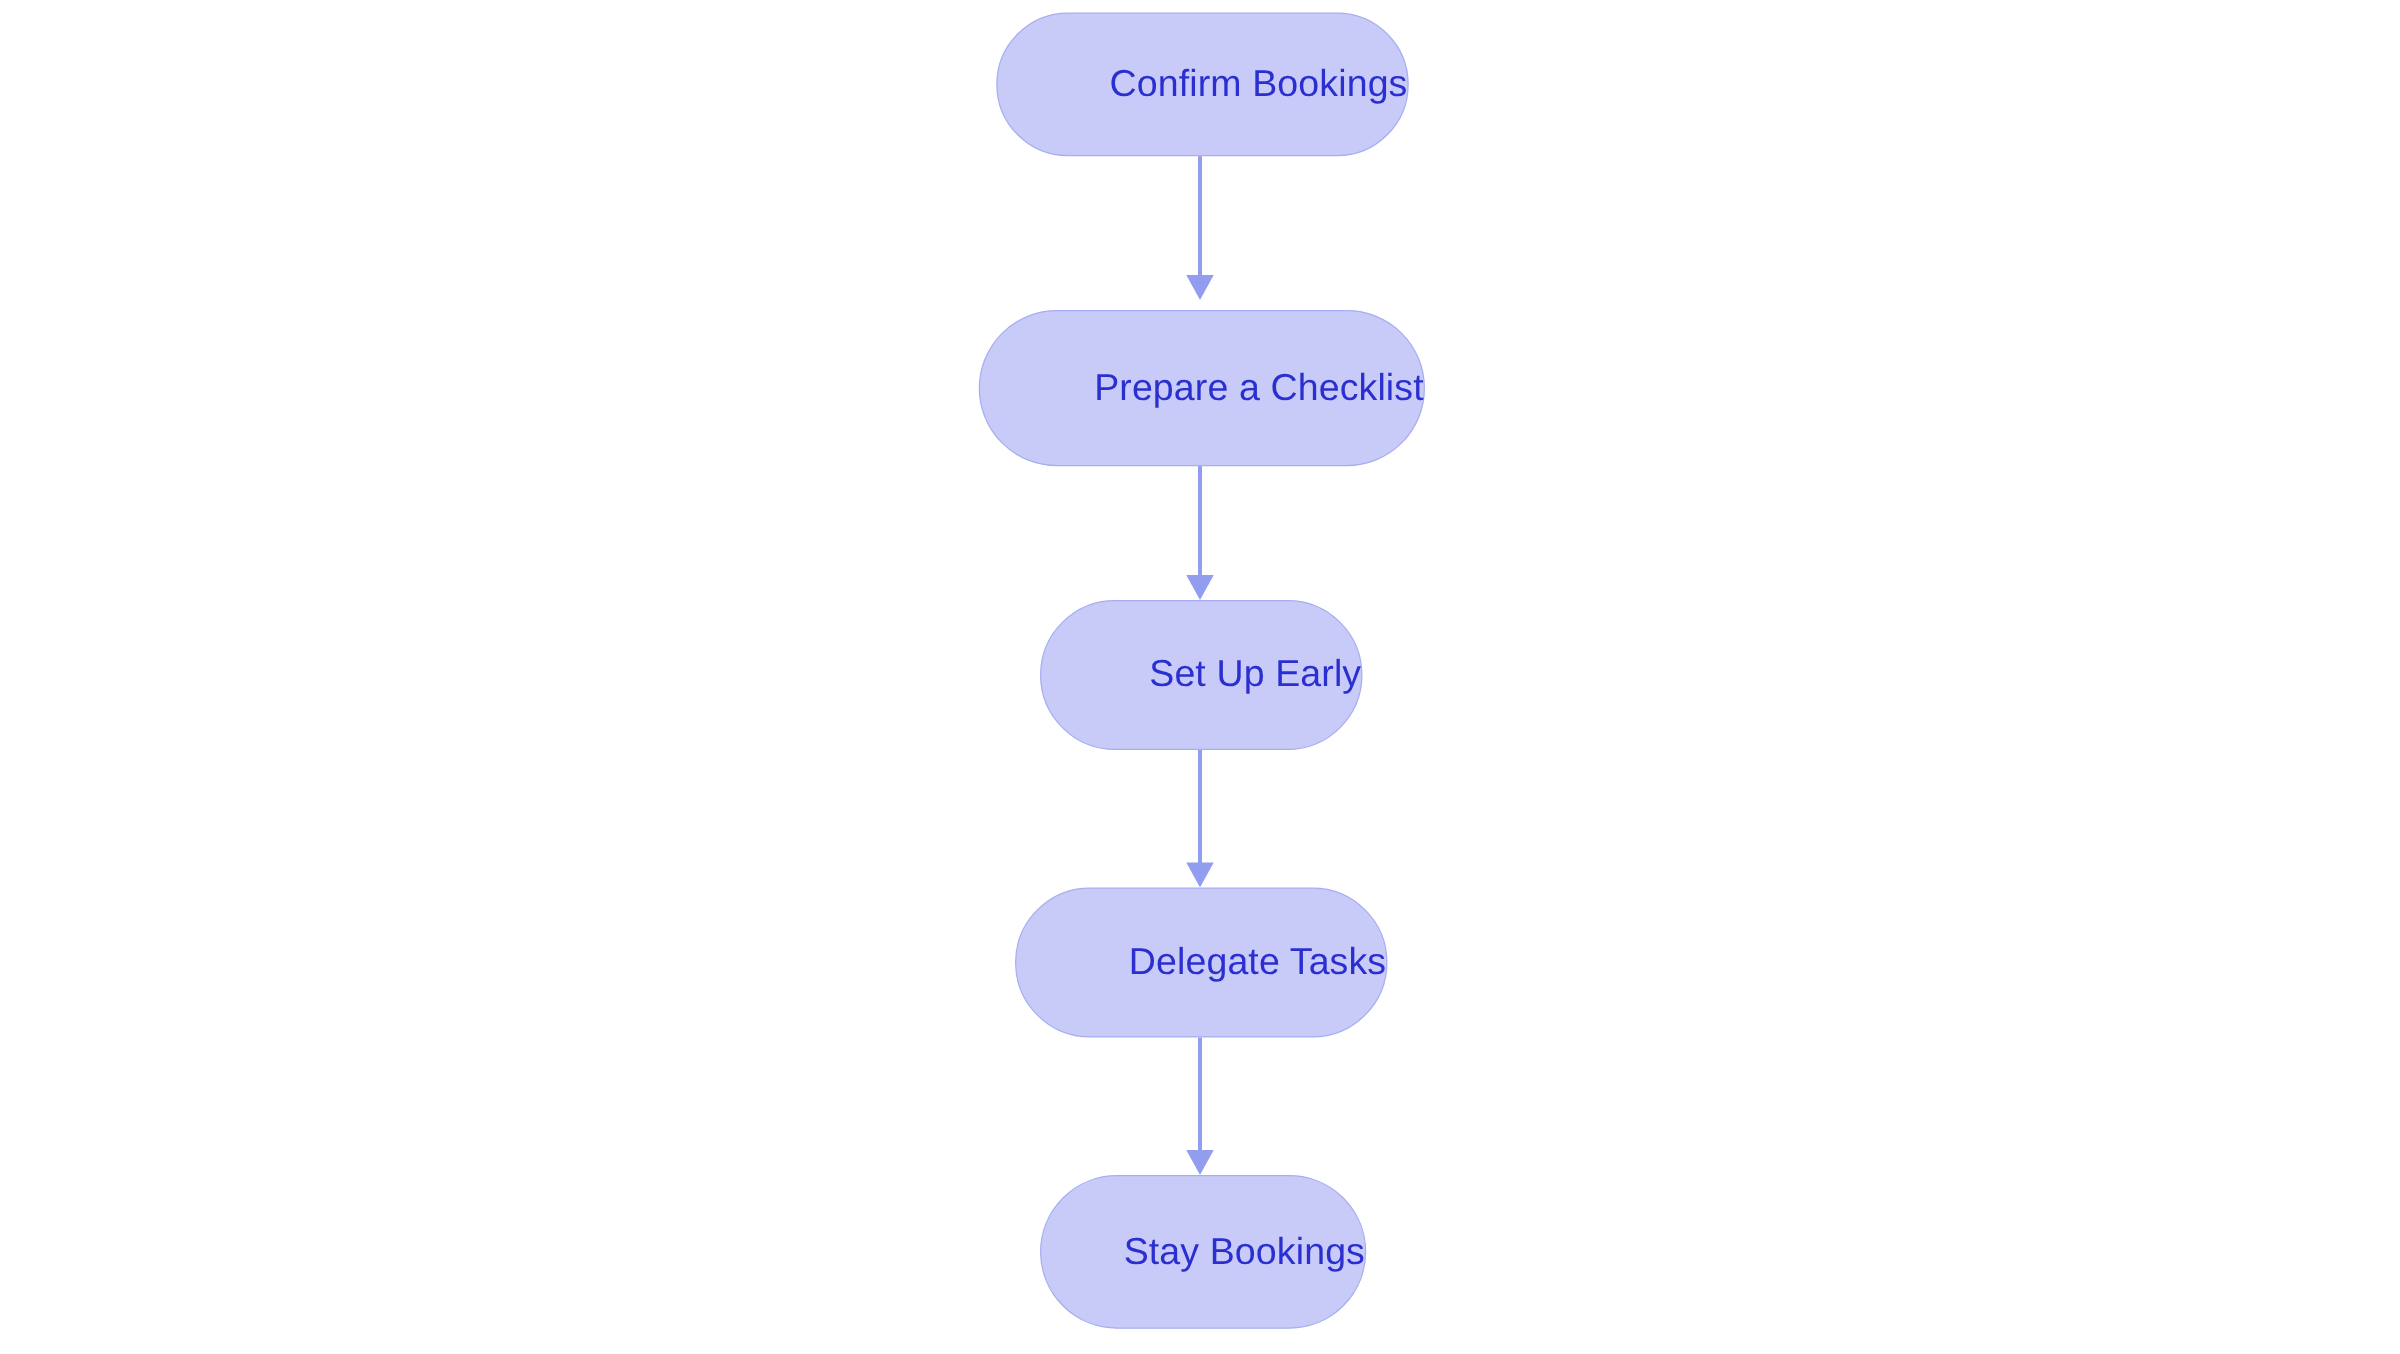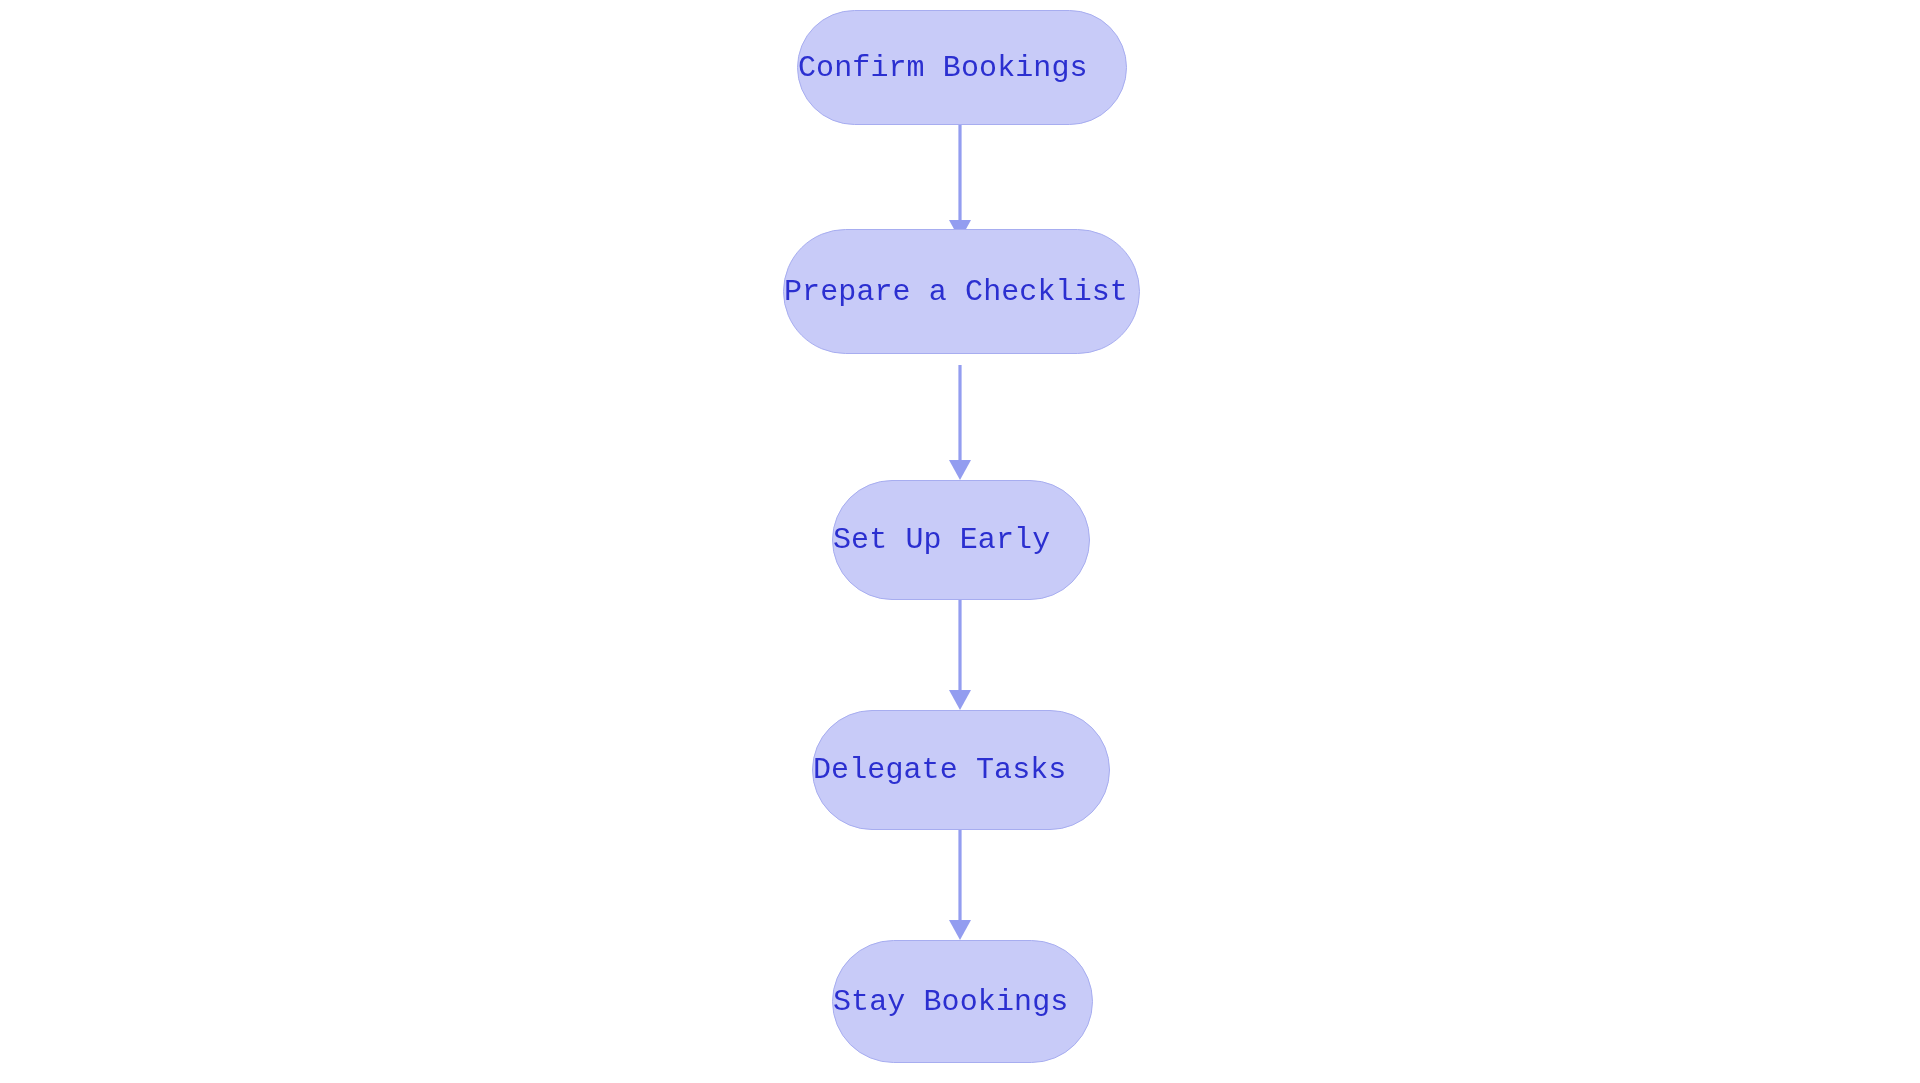--- a/index.html
+++ b/index.html
@@ -36,7 +36,7 @@
     box-sizing: border-box;
     display: flex;
     align-items: center;
-    justify-content: flex-start;
+    justify-content: flex-end;
     background: #c8cbf8;
     border: 1.6px solid #a7adf0;
     border-radius: 999px;
@@ -46,7 +46,6 @@
     letter-spacing: 0.1px;
     line-height: 1;
     white-space: nowrap;
-    font-family: Liberation Mono, monospace;
     -webkit-font-smoothing: antialiased;
   }
 

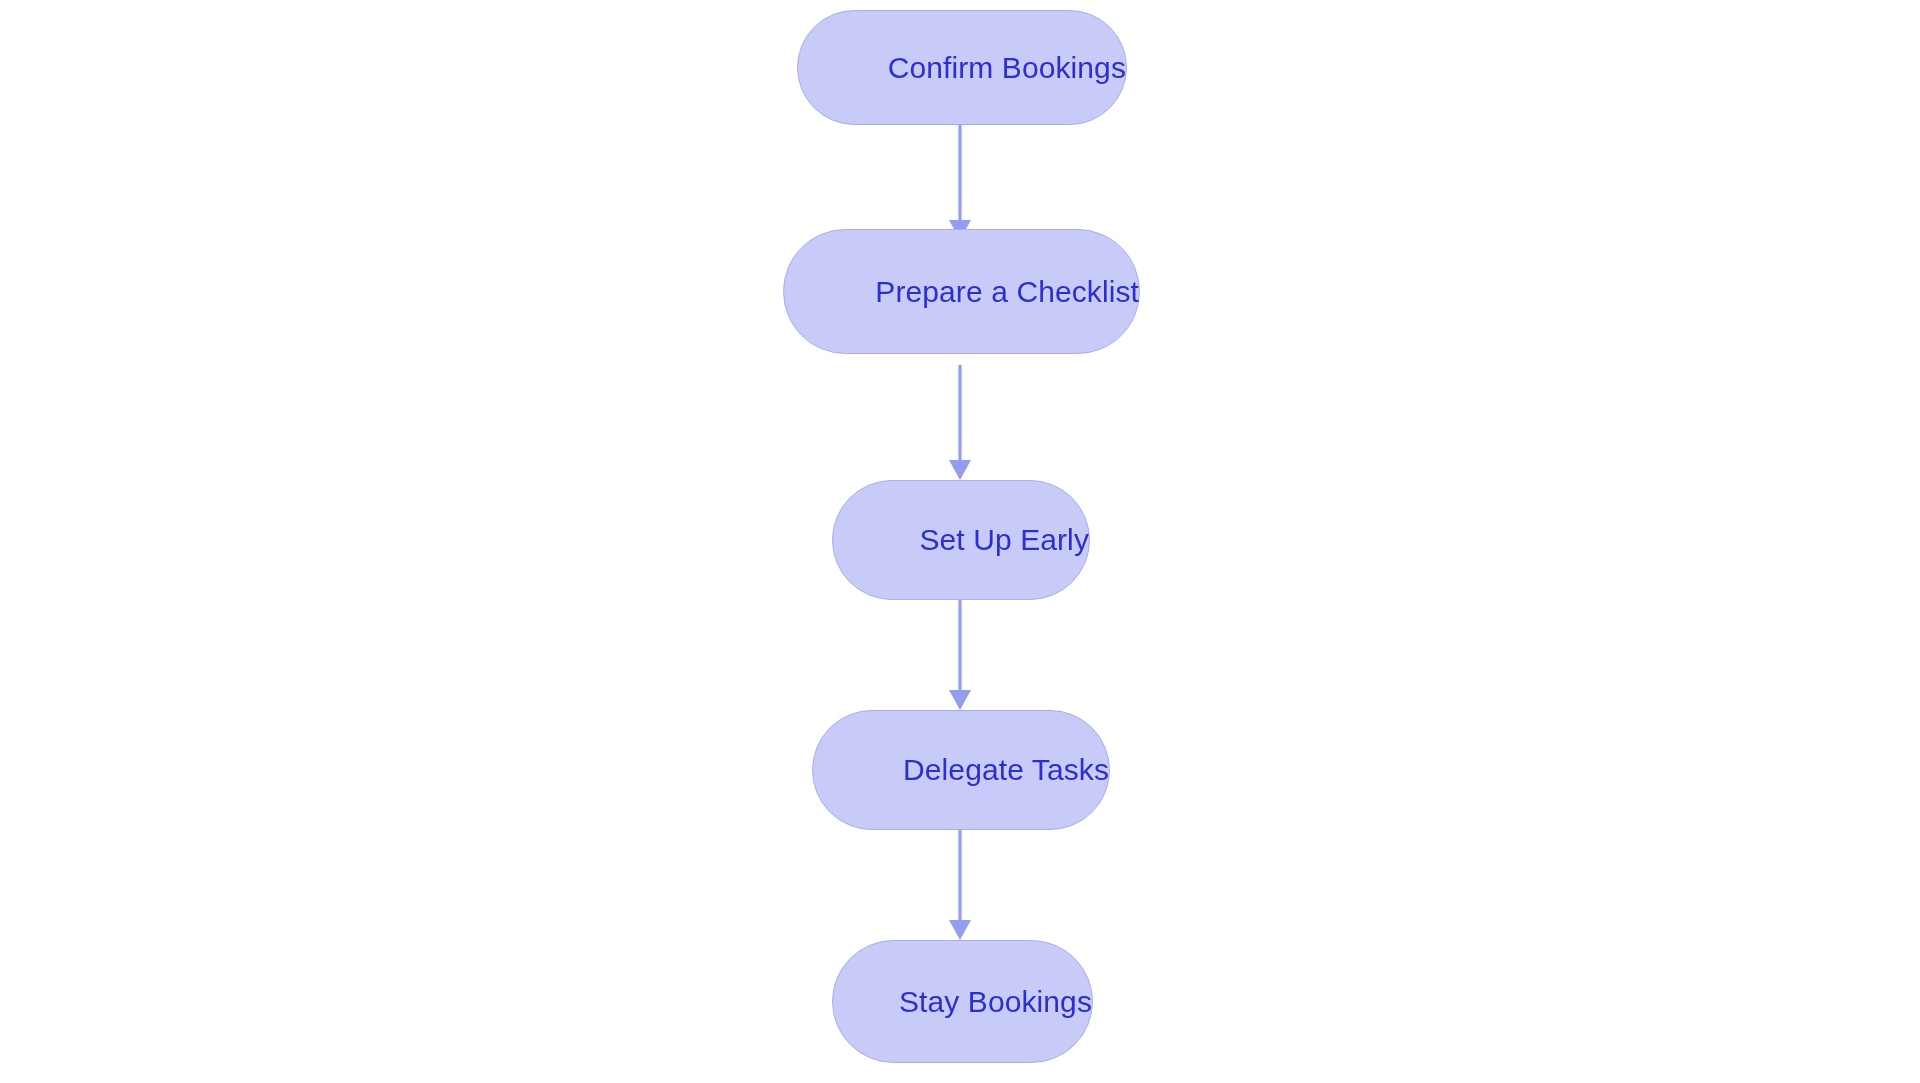--- a/index.html
+++ b/index.html
@@ -78,7 +78,7 @@
     <span class="node-label">Confirm Bookings</span>
   </div>
 
-  <div class="flow-node" style="left: 783px; top: 229px; width: 357px; height: 125px; background: rgb(200, 203, 248); border-color: rgb(167, 173, 240); color: rgb(43, 47, 208);">
+  <div class="flow-node" style="left: 783px; top: 248px; width: 357px; height: 125px; background: rgb(200, 203, 248); border-color: rgb(167, 173, 240); color: rgb(43, 47, 208);">
     <span class="node-label">Prepare a Checklist</span>
   </div>
 

